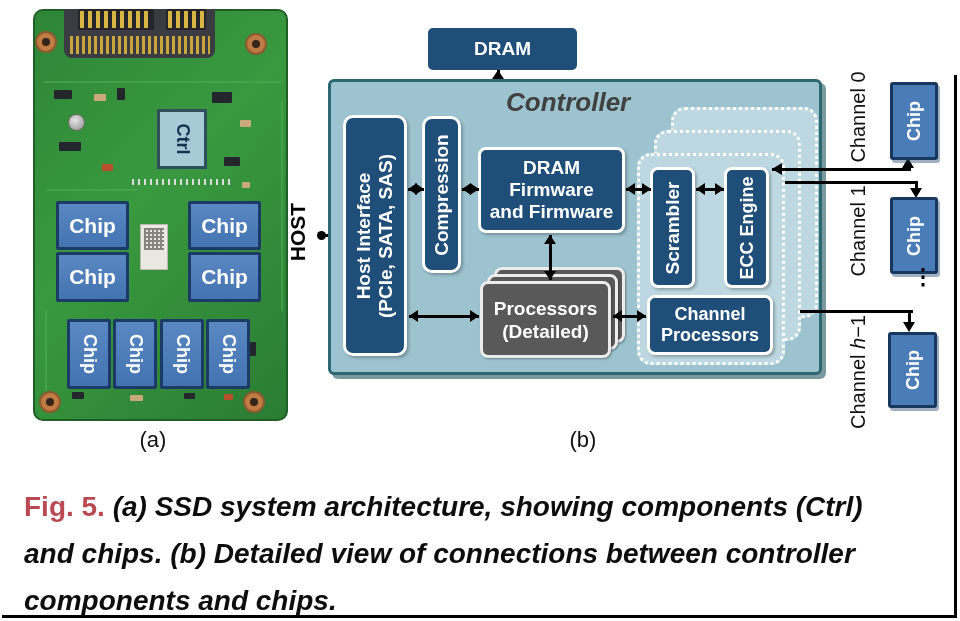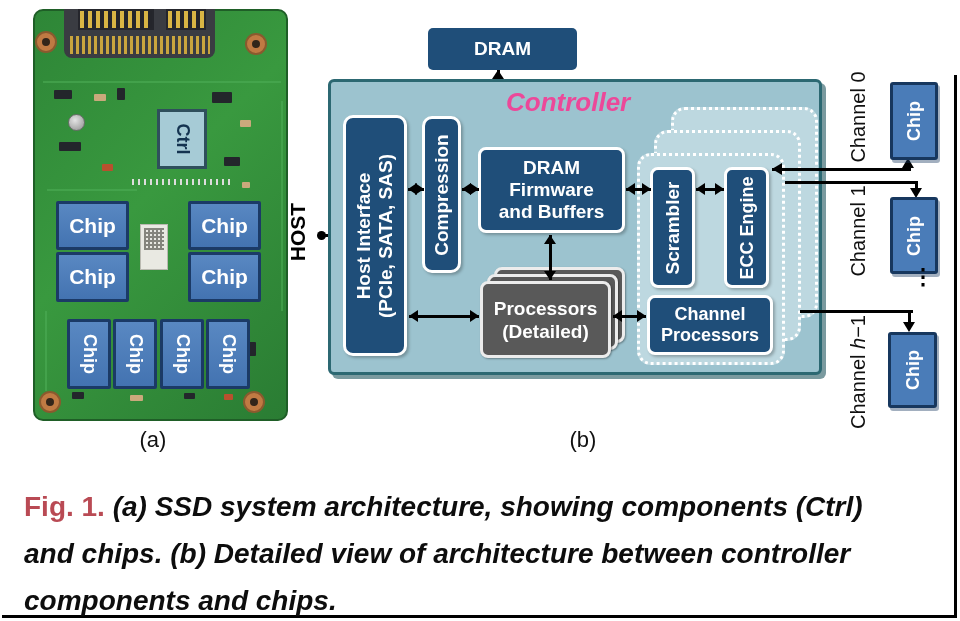--- a/index.html
+++ b/index.html
@@ -59,7 +59,7 @@
     background:#9cc3cf; border:3px solid #2c6872; border-radius:6px;
     box-shadow:4px 4px 0 rgba(34,86,95,.6); }
   #controller-title { position:absolute; left:506px; top:87px; font-size:26px;
-    font-weight:bold; font-style:italic; color:#ec4899; }
+    font-weight:bold; font-style:italic; color:#404040; }
   .dotted { position:absolute; background:#bdd8e0; border:3px dotted #fff;
     border-radius:14px; }
   .navy { position:absolute; background:#1f4e79; border:3px solid #fff;

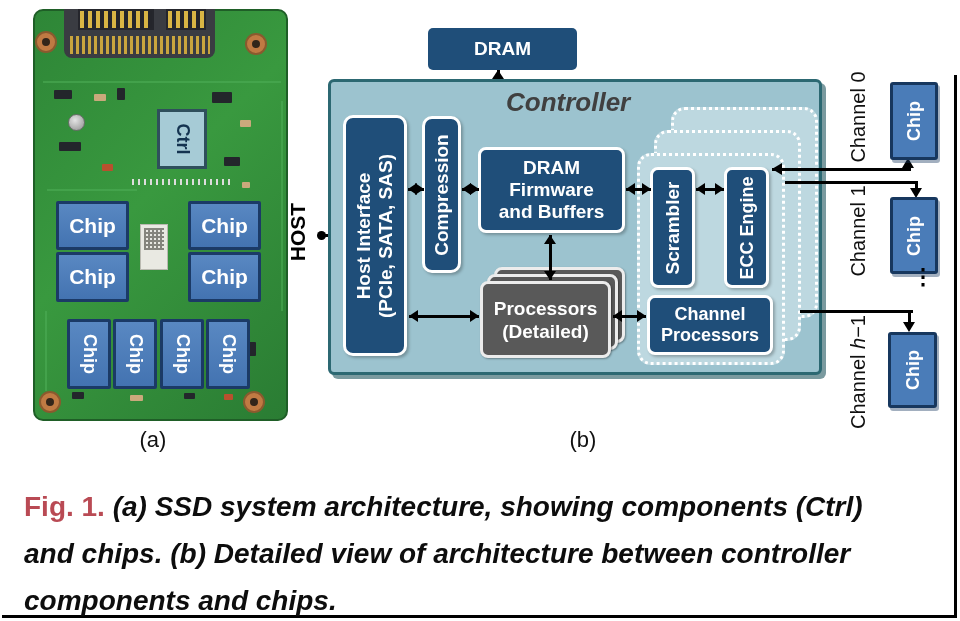--- a/index.html
+++ b/index.html
@@ -223,7 +223,7 @@
   <div class="navy navy-flat" style="left:478px; top:147px; width:147px; height:86px; font-size:19px;">
     <div>DRAM</div>
     <div>Firmware</div>
-    <div>and Buffers</div>
+    <div>and Firmware</div>
   </div>
 
   <div class="proc" style="left:494px; top:267px; width:131px; height:76px;"></div>

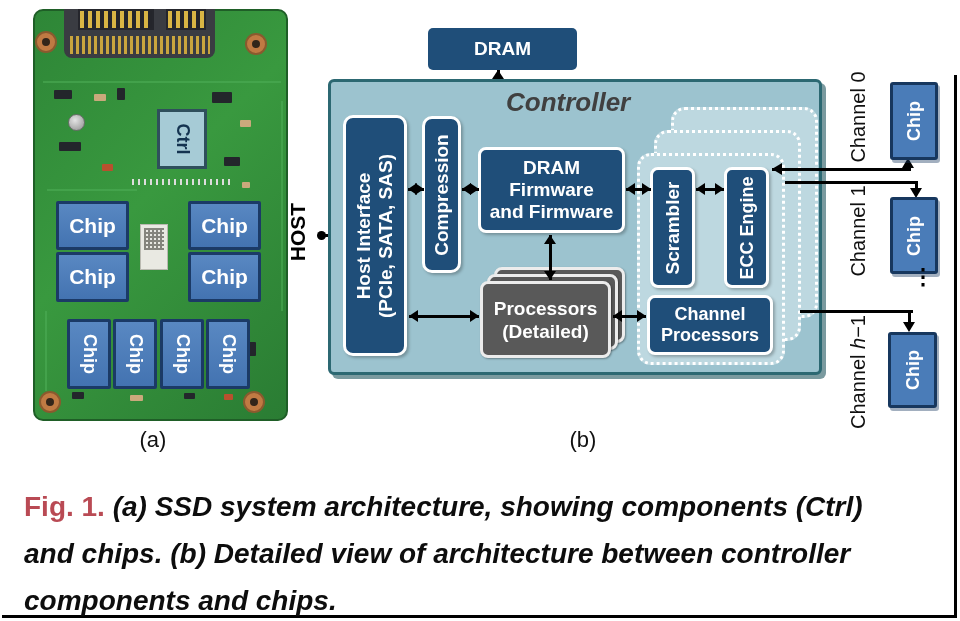--- a/index.html
+++ b/index.html
@@ -289,7 +289,7 @@
   <div class="sublabel" style="left:558px; top:427px;">(b)</div>
 
   <div id="caption">
-    <div><span class="fig-label">Fig. 1.</span><span class="cap-body"> <span>(a) SSD system architecture, showing components (Ctrl)</span></span></div>
+    <div><span class="fig-label">Fig. 5.</span><span class="cap-body"> <span>(a) SSD system architecture, showing components (Ctrl)</span></span></div>
     <div class="cap-body">and chips. (b) Detailed view of architecture between controller</div>
     <div class="cap-body">components and chips.</div>
   </div>

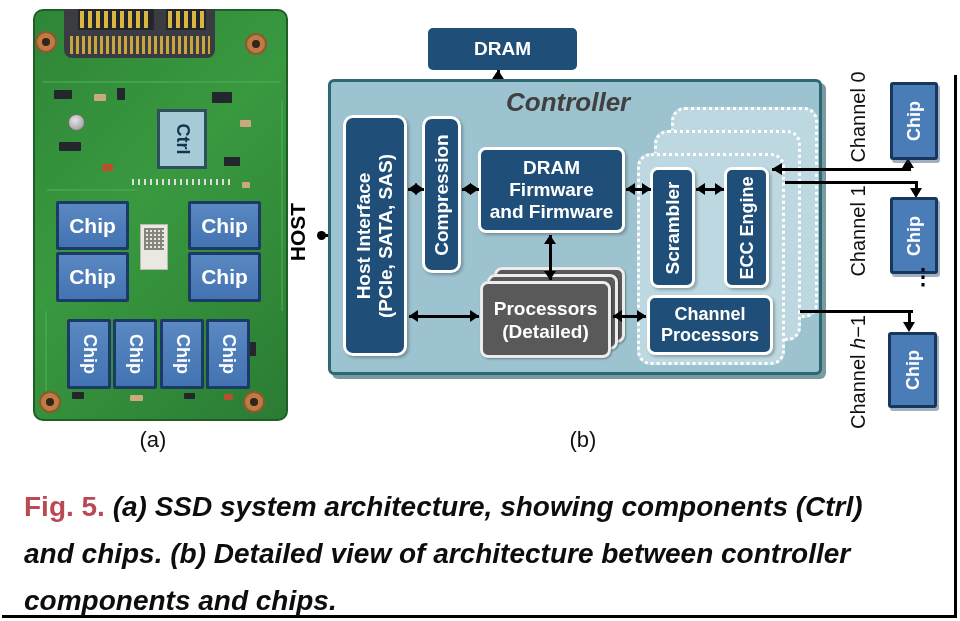--- a/index.html
+++ b/index.html
@@ -290,7 +290,7 @@
 
   <div id="caption">
     <div><span class="fig-label">Fig. 5.</span><span class="cap-body"> <span>(a) SSD system architecture, showing components (Ctrl)</span></span></div>
-    <div class="cap-body">and chips. (b) Detailed view of architecture between controller</div>
+    <div class="cap-body">and chips. (b) Detailed view of connections between controller</div>
     <div class="cap-body">components and chips.</div>
   </div>
 

